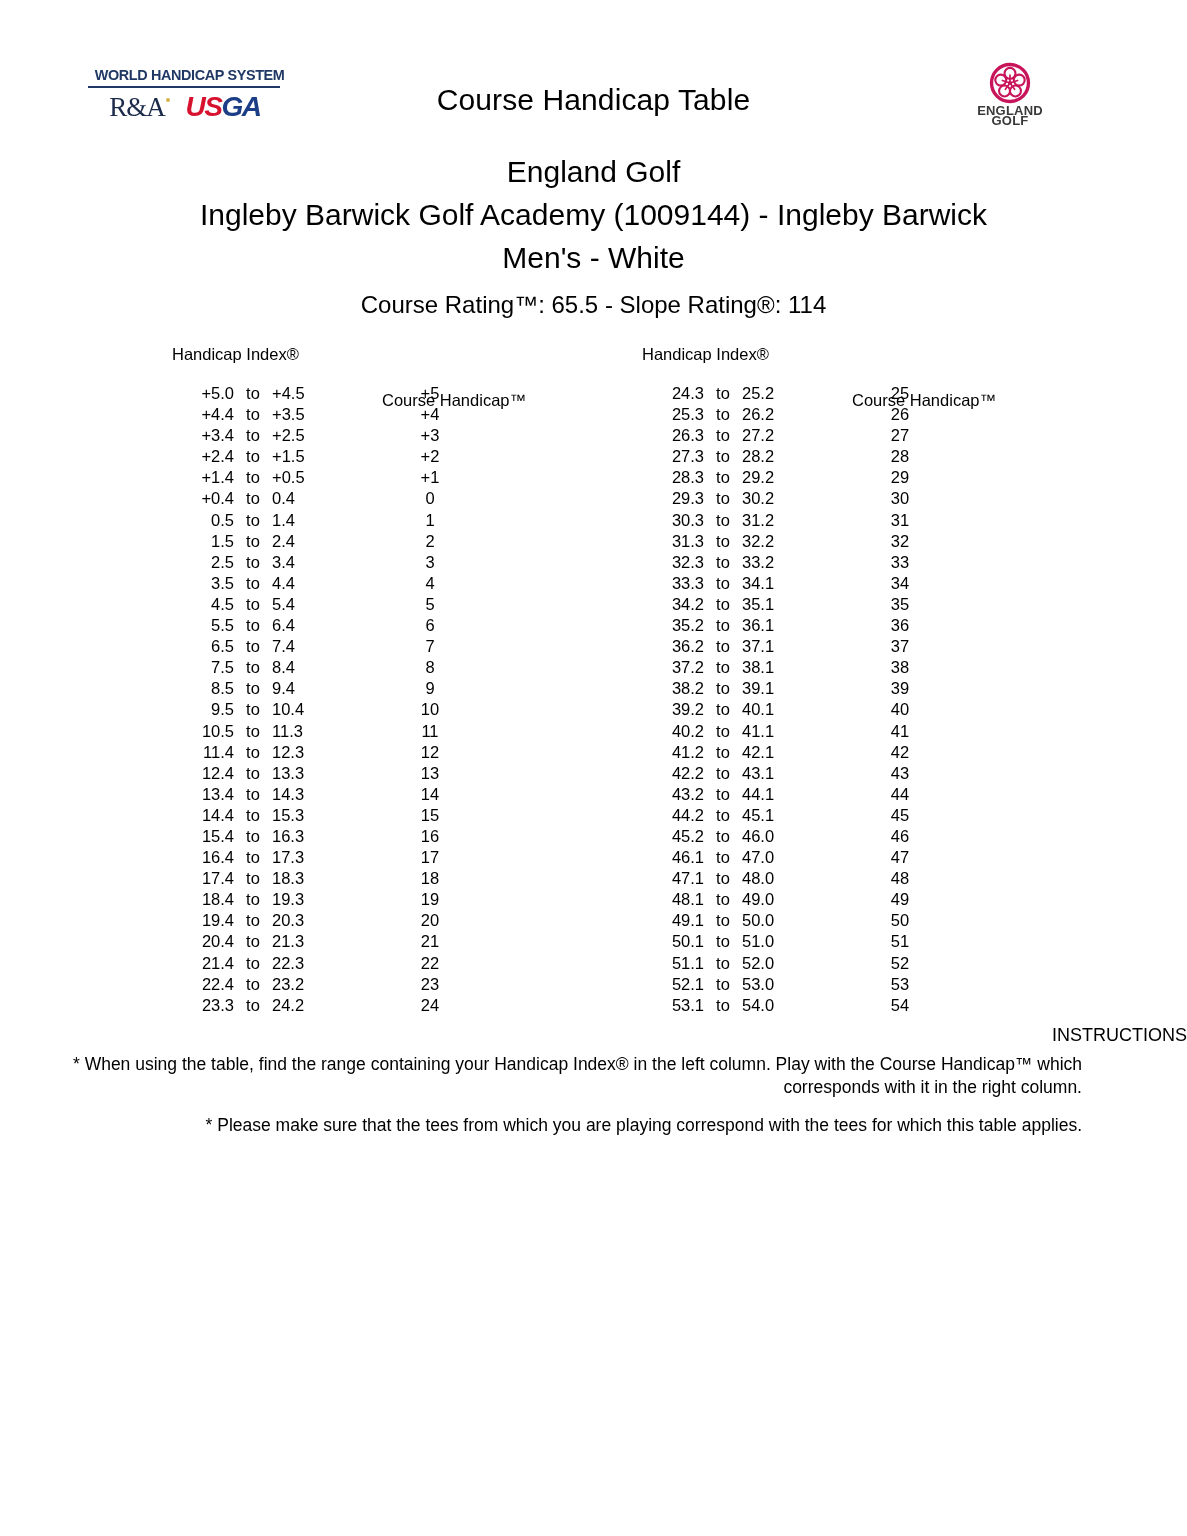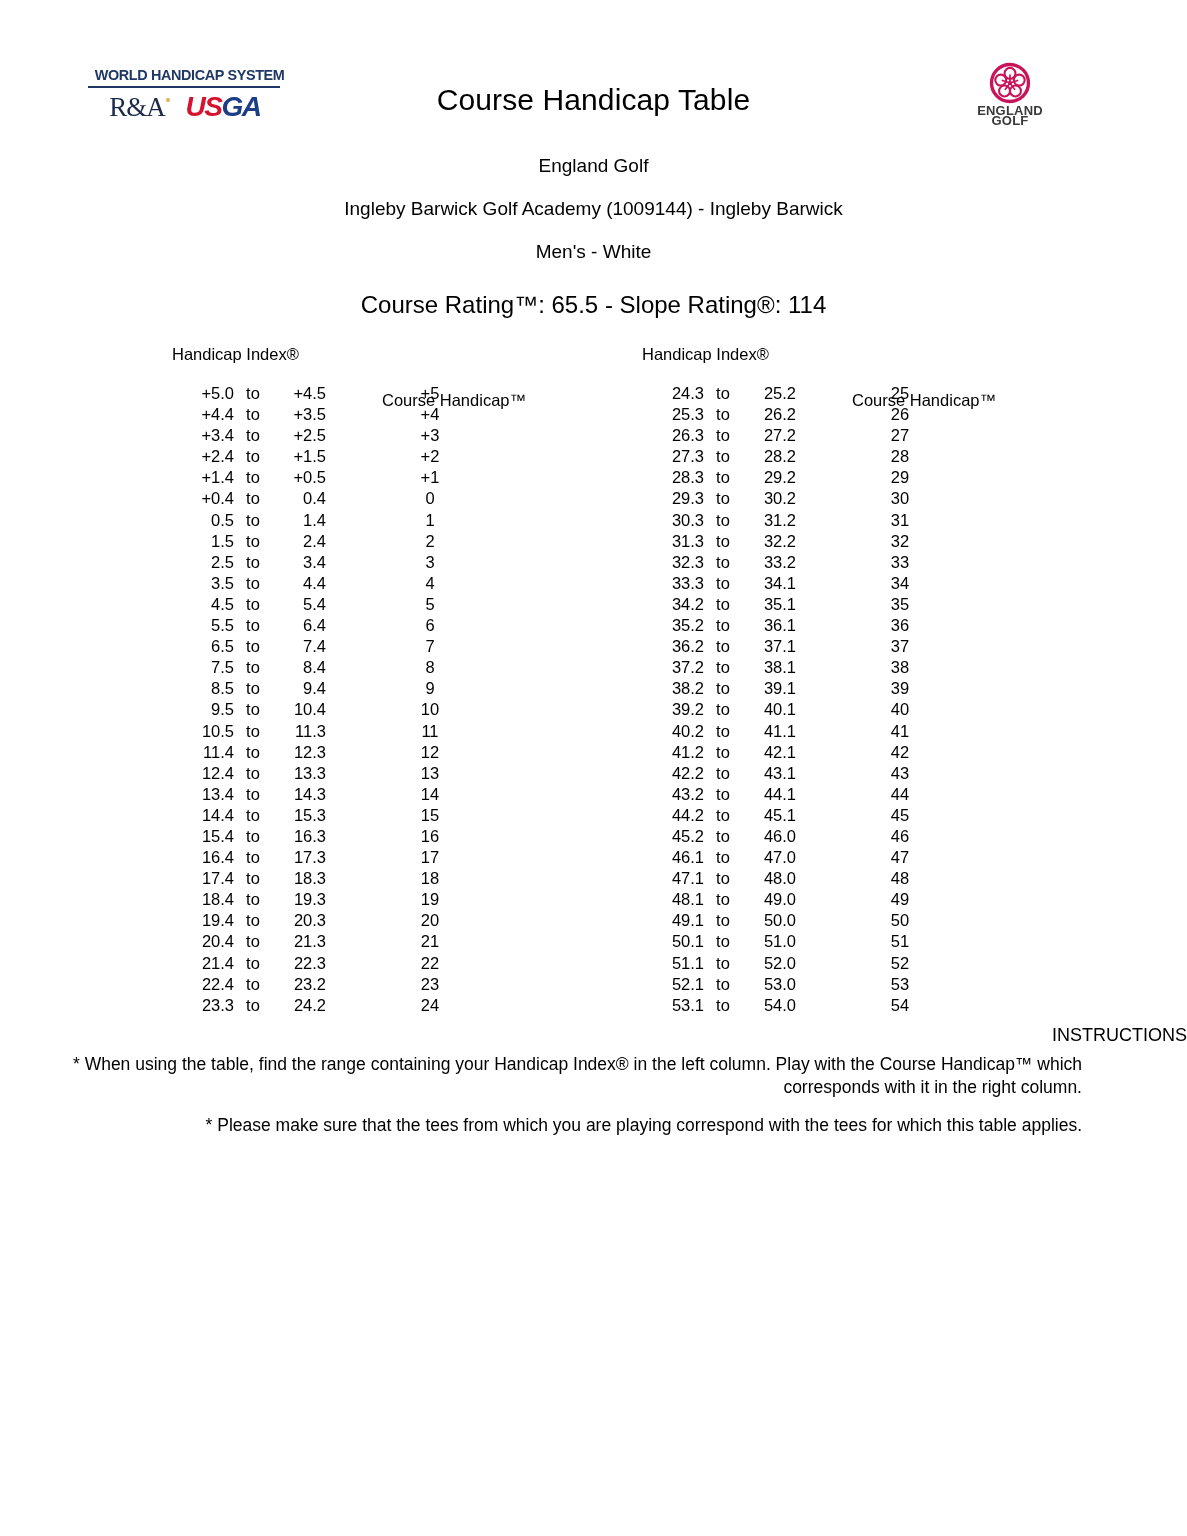--- a/index.html
+++ b/index.html
@@ -123,7 +123,7 @@
     left: 0;
     width: 1187px;
     text-align: center;
-    font-size: 19px;
+    font-size: 30px;
     font-weight: normal;
   }
   .title-rating {

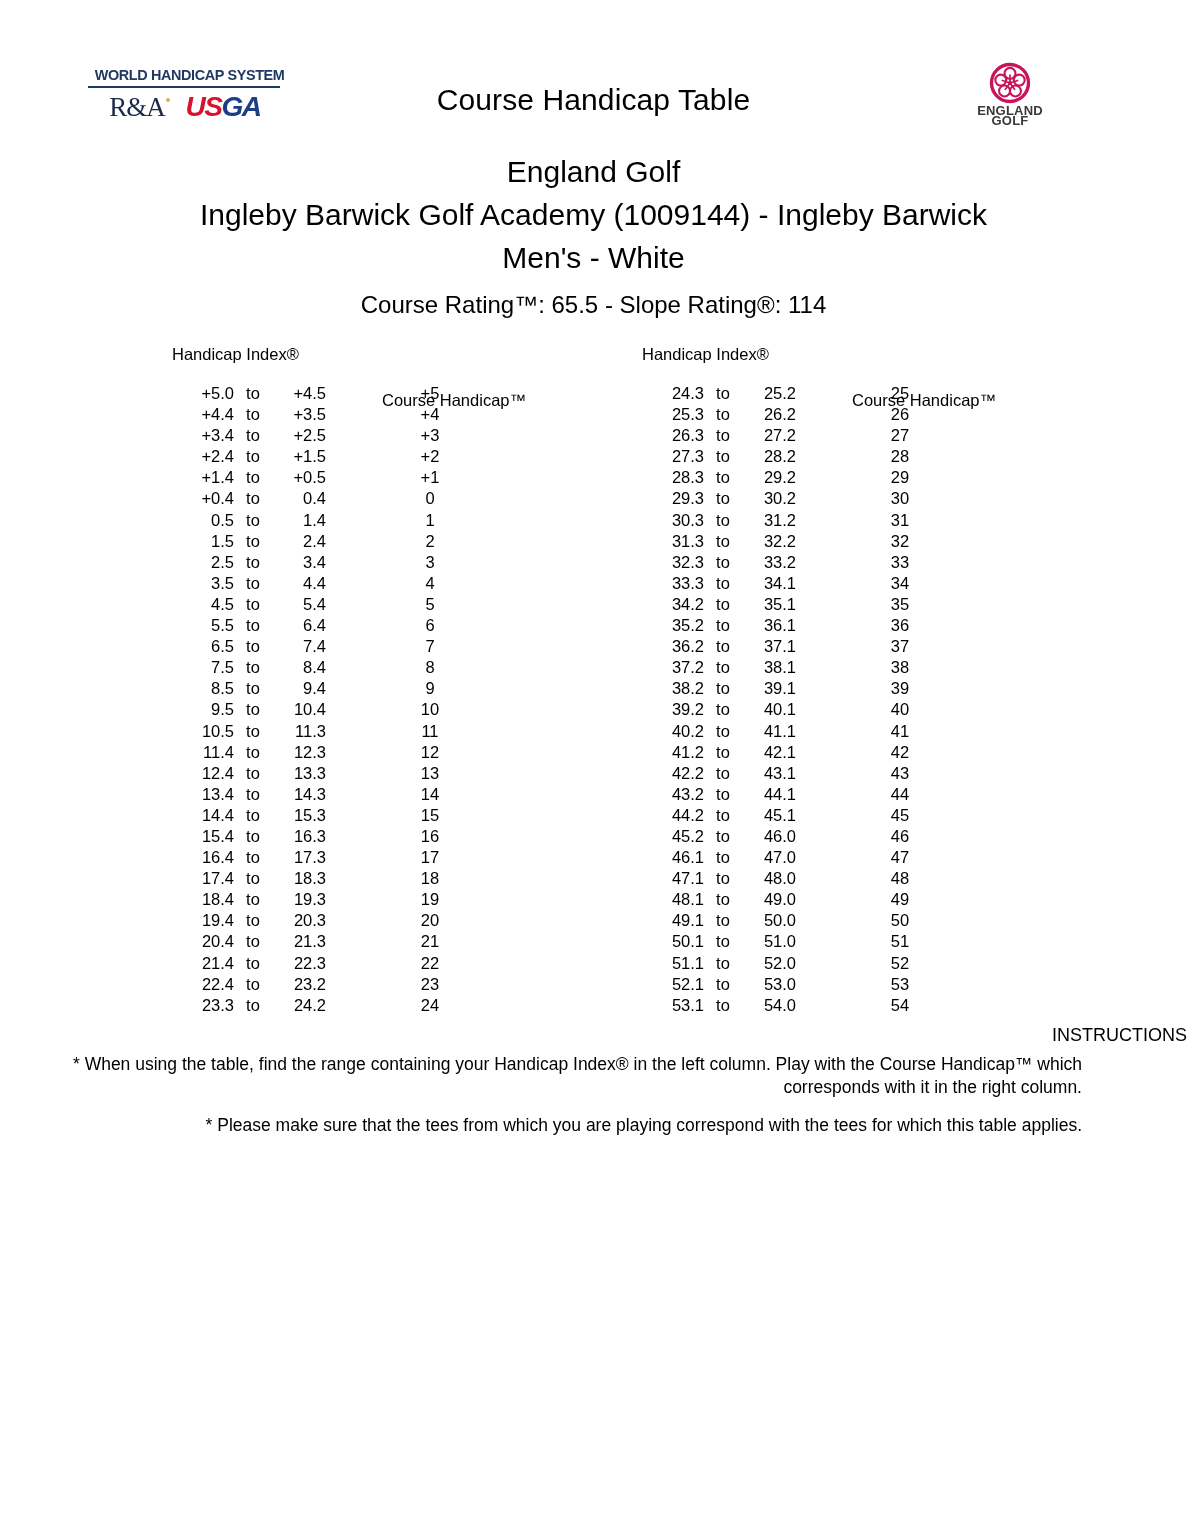--- a/index.html
+++ b/index.html
@@ -187,7 +187,7 @@
   }
   .cell.low  { left:  30px; width: 54px; text-align: right; }
   .cell.to   { left:  92px; width: 22px; text-align: center; }
-  .cell.high { left: 122px; width: 54px; text-align: right;  }
+  .cell.high { left: 122px; width: 54px; text-align: left;  }
   .cell.ch   { left: 258px; width: 44px; text-align: center; }
 
   

